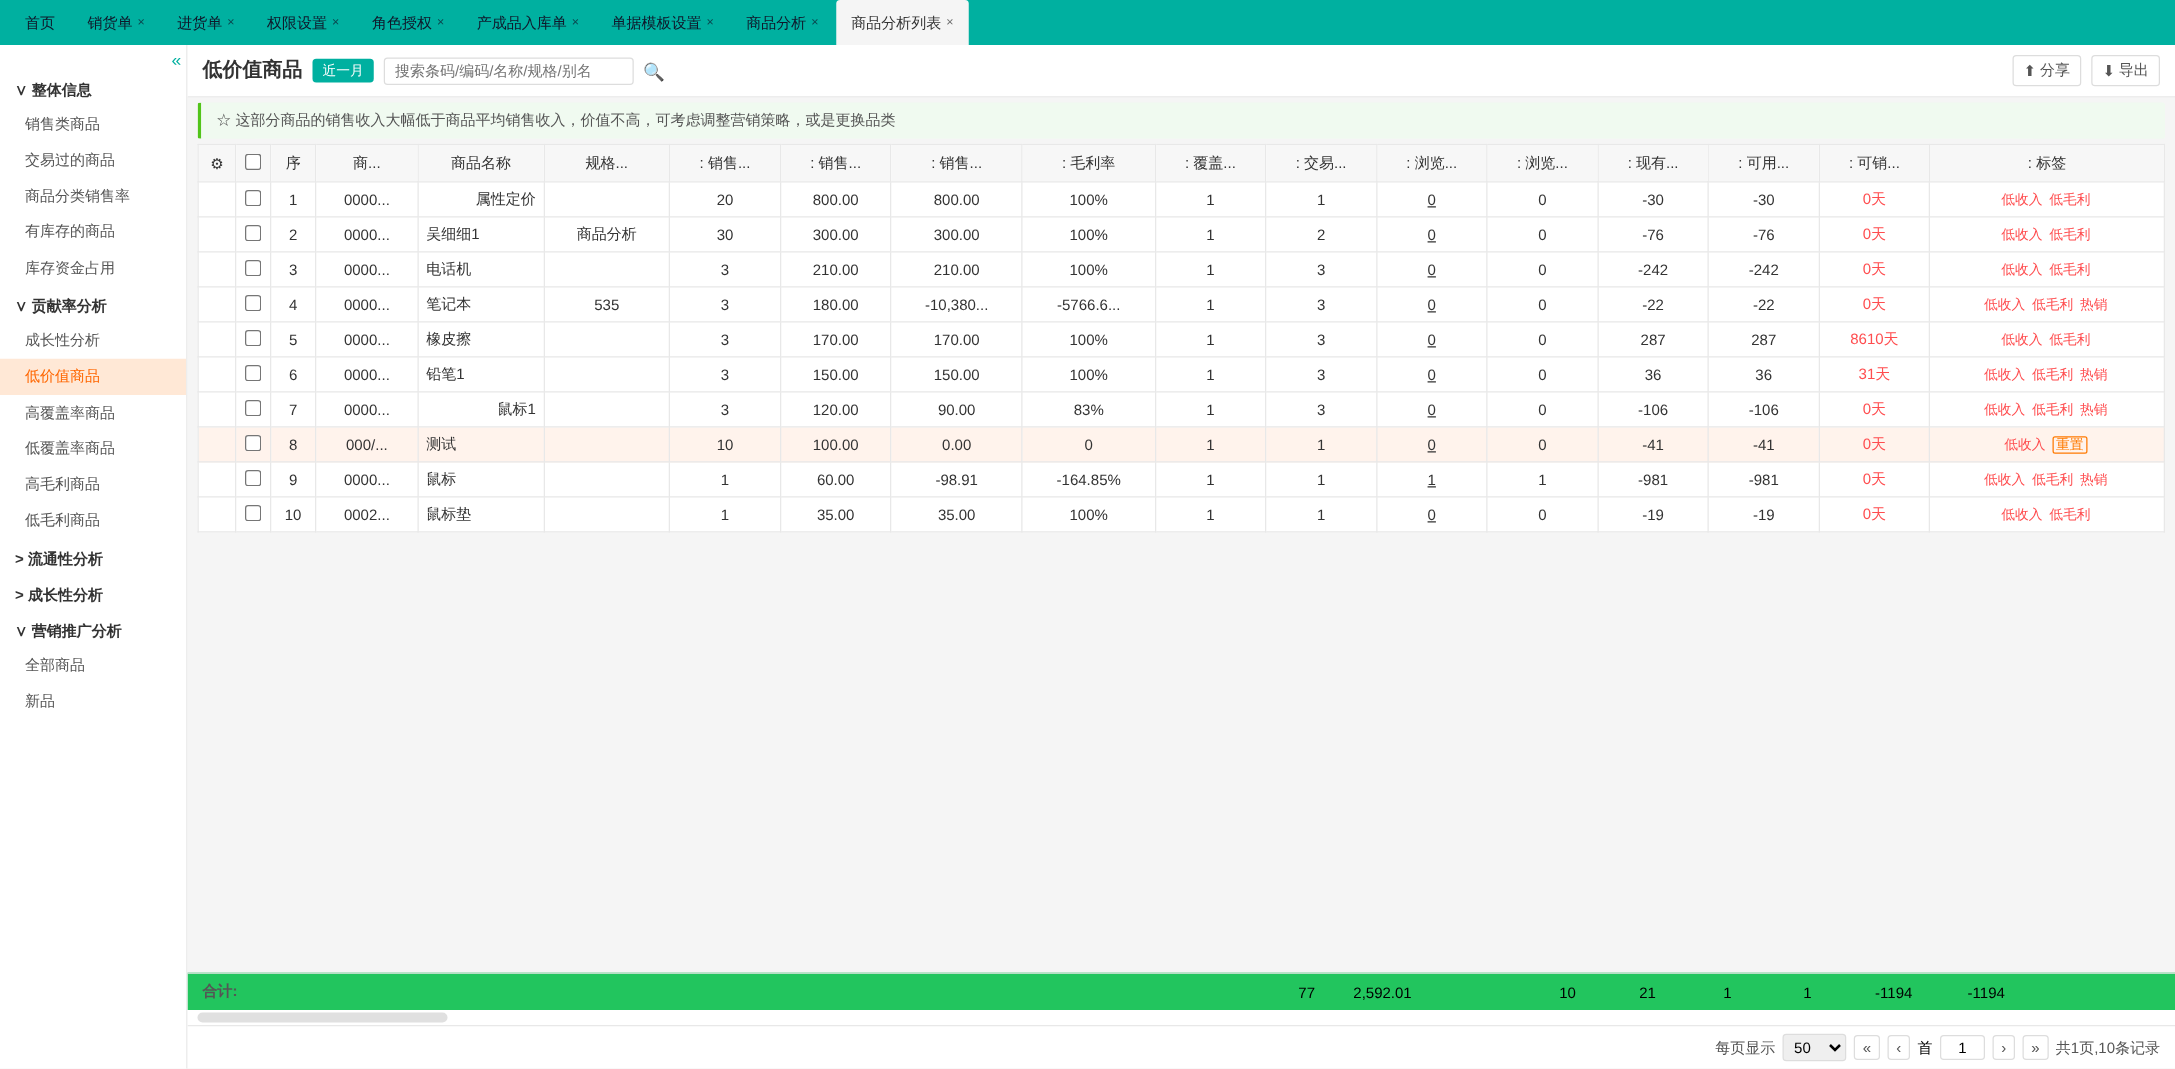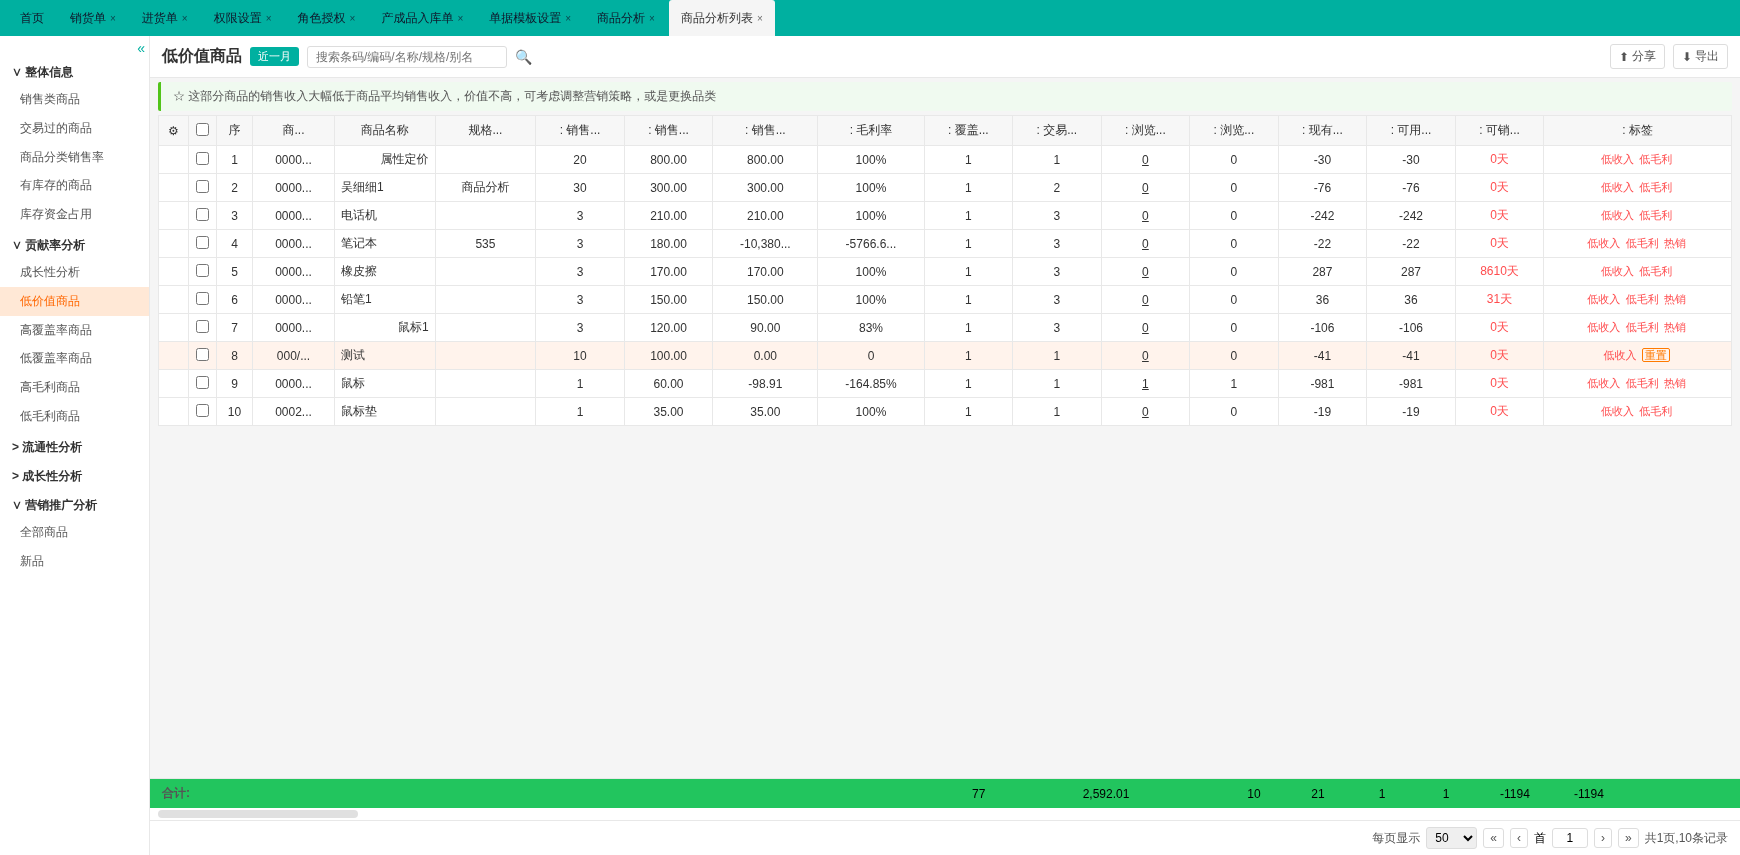--- a/index.html
+++ b/index.html
@@ -541,7 +541,7 @@
     <div class="table-footer">
       <span class="footer-label">合计:</span>
       <span style="flex:1"></span>
-      <span style="width:80px;text-align:left">77</span>
+      <span style="width:80px;text-align:right">77</span>
       <span style="width:100px;text-align:center">2,592.01</span>
       <span style="width:60px;text-align:center"></span>
       <span style="width:60px;text-align:center">10</span>

